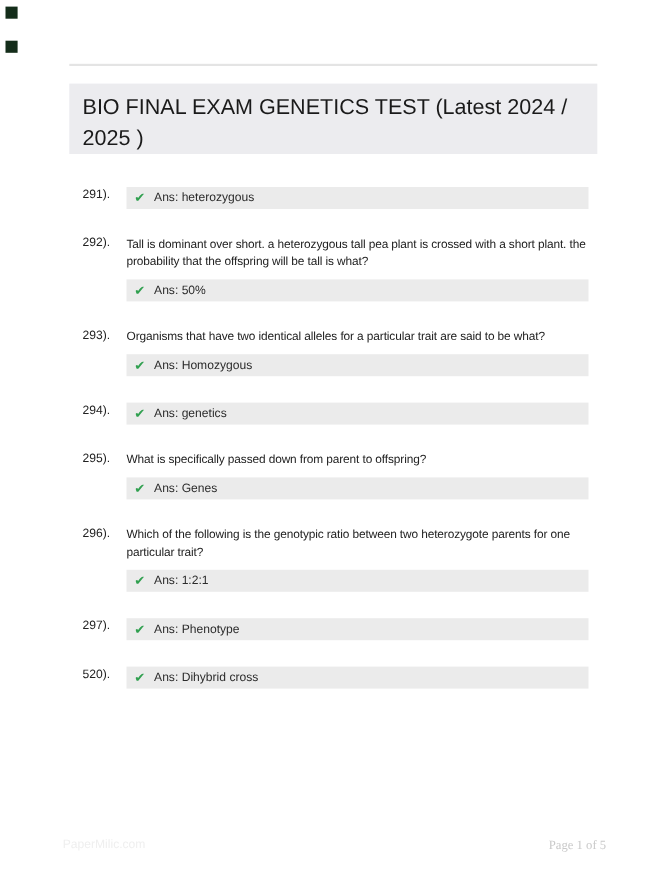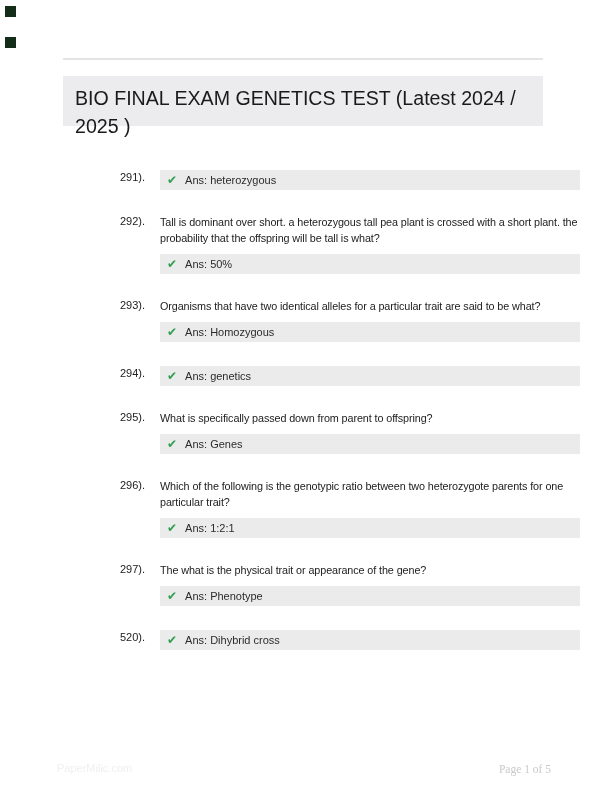--- a/index.html
+++ b/index.html
@@ -40,7 +40,7 @@
     left: 63px;
     top: 76px;
     width: 480px;
-    height: 50px;
+    height: 64px;
     background: var(--header-bg, #ececef);
     box-sizing: border-box;
     padding: 8px 6px 0 12px;

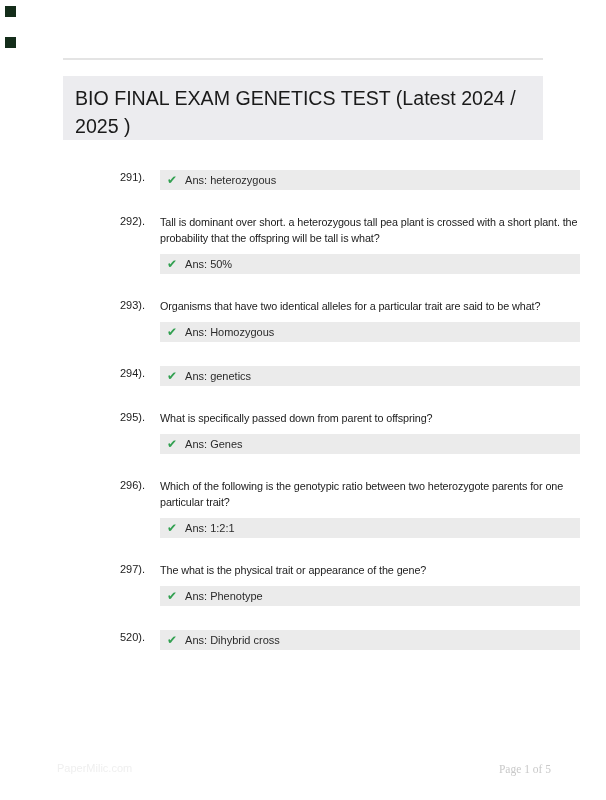--- a/index.html
+++ b/index.html
@@ -61,7 +61,7 @@
   }
   .question-item {
     position: relative;
-    margin-left: 120px;
+    margin-left: 75px;
     width: 460px;
     margin-top: 24px;
     box-sizing: border-box;

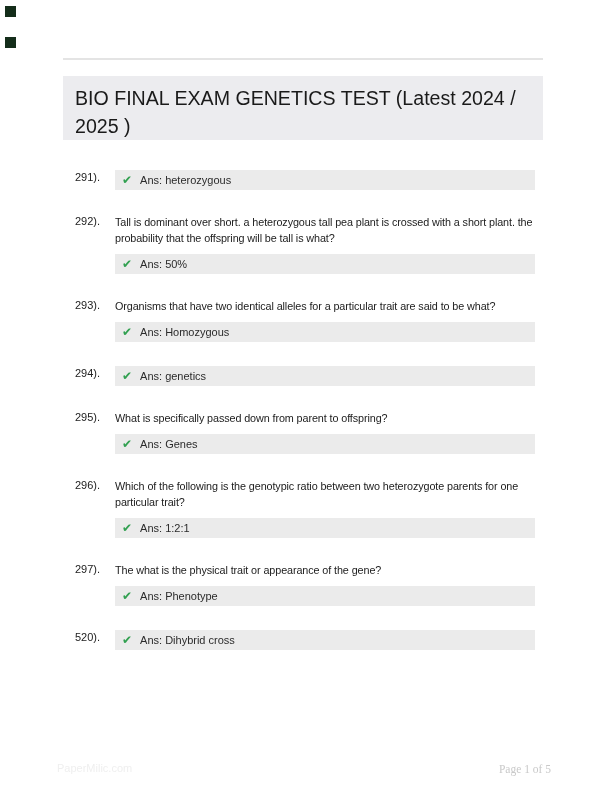--- a/index.html
+++ b/index.html
@@ -188,7 +188,6 @@
 
     <div class="question-item">
       <span class="question-number">297).</span>
-      <div class="question-text">The what is the physical trait or appearance of the gene?</div>
       <div class="answer-bar">
         <span class="check-icon">✔</span>
         <span class="answer-text">Ans: Phenotype</span>

